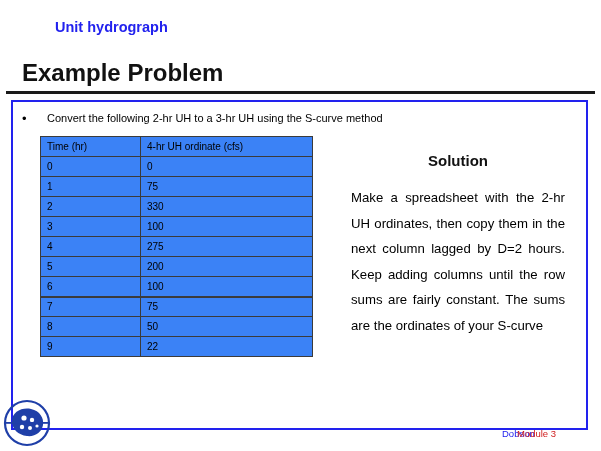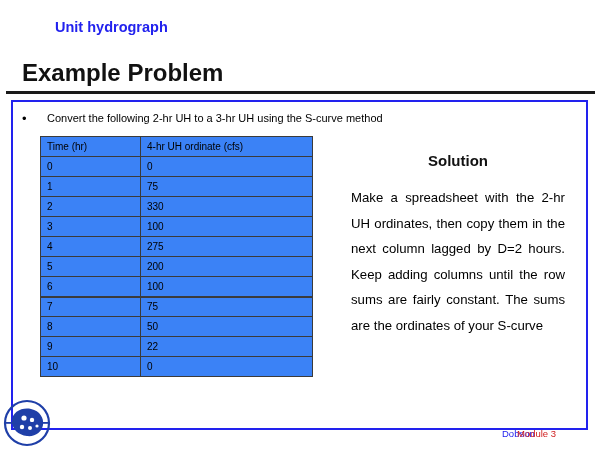--- a/index.html
+++ b/index.html
@@ -229,10 +229,6 @@
     <tr>
       <td class="col-time">9</td>
       <td class="col-ord">22</td>
-    </tr>
-    <tr>
-      <td class="col-time">10</td>
-      <td class="col-ord">0</td>
     </tr>
   </tbody>
 </table>

